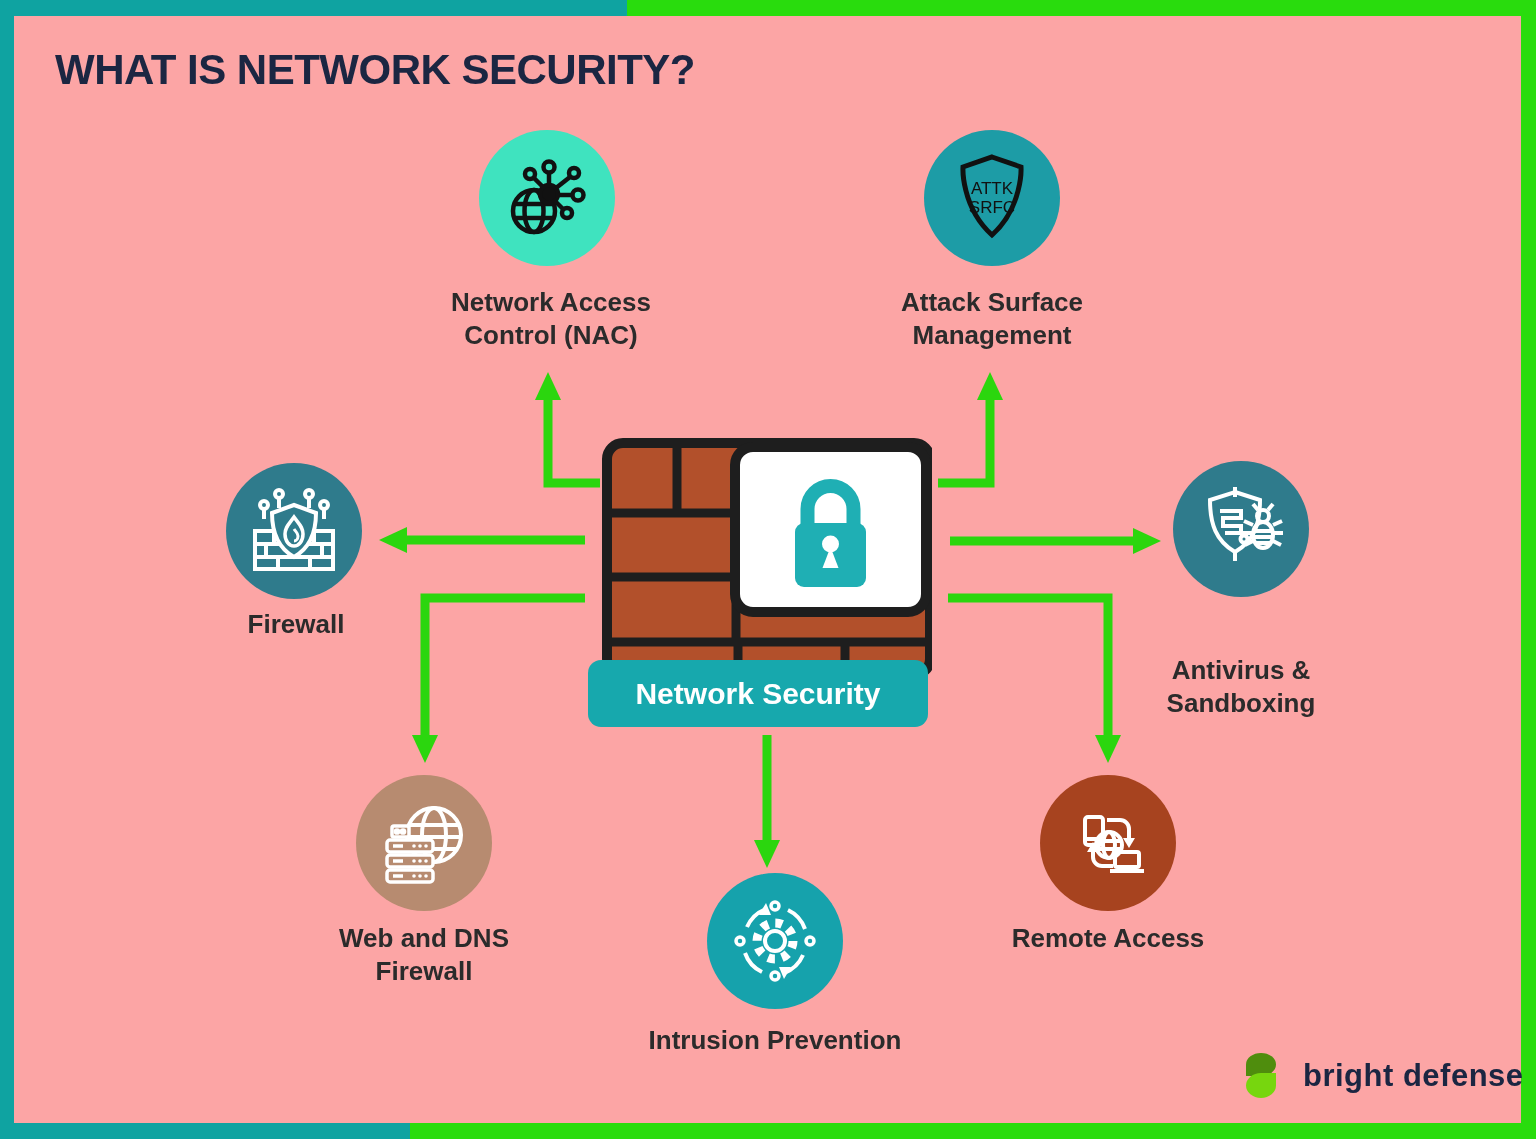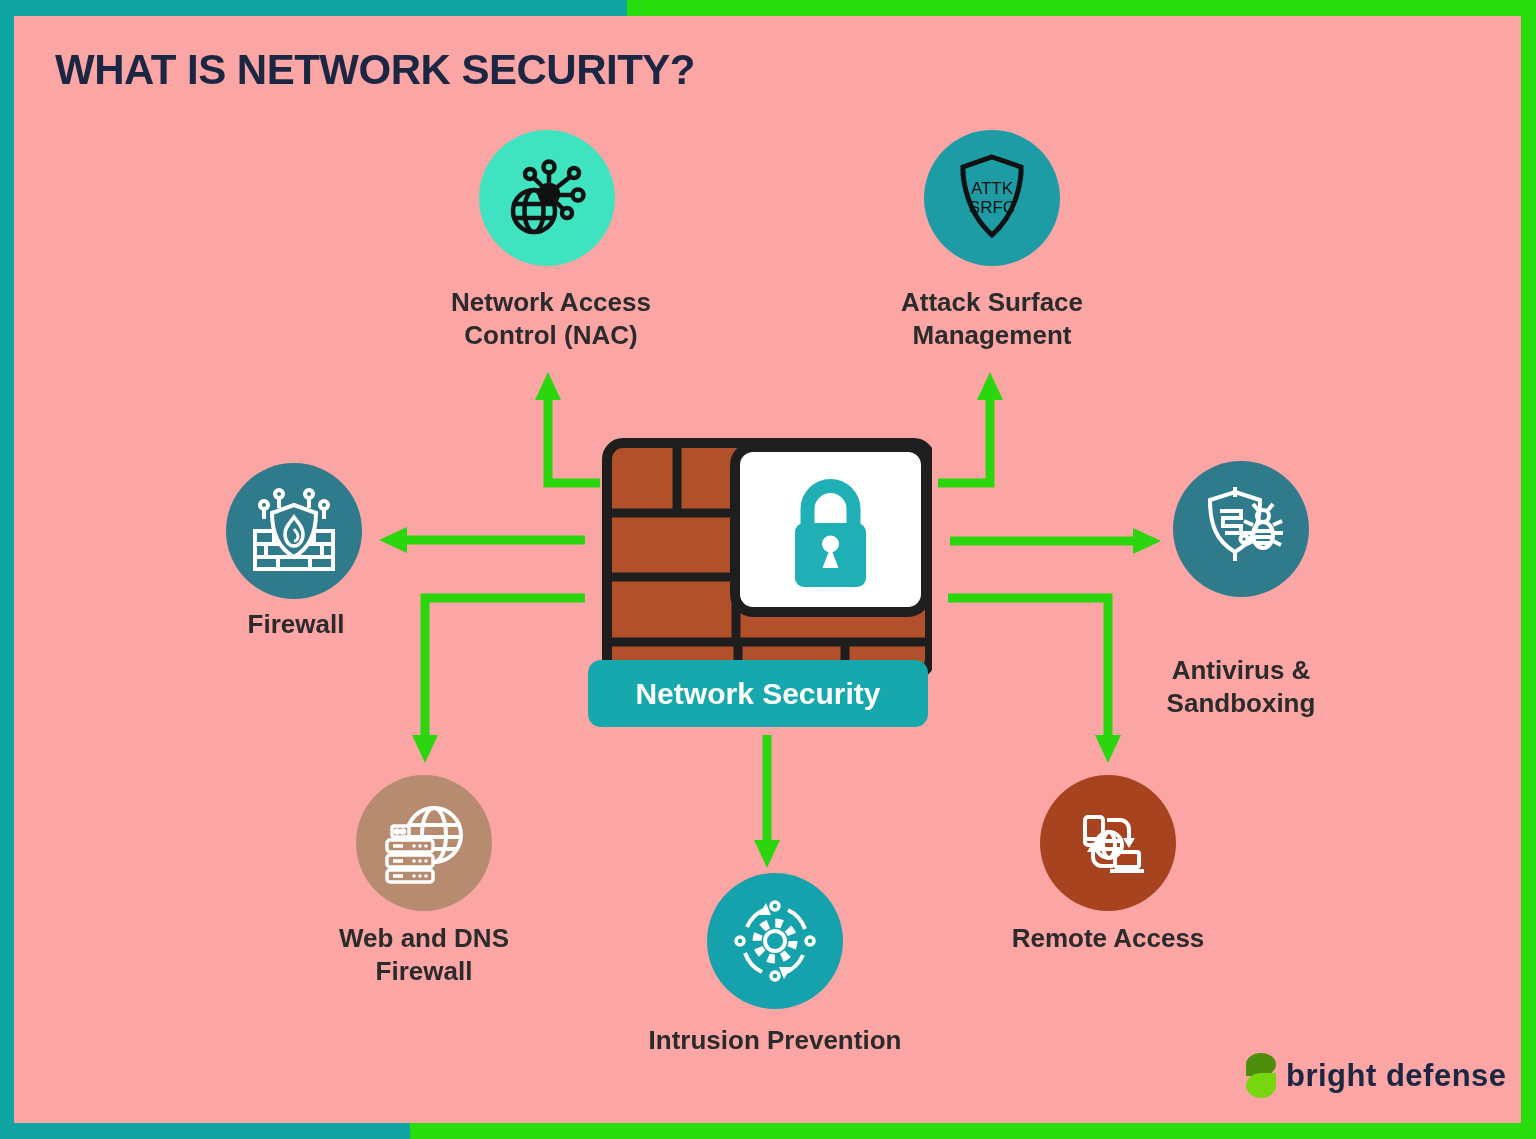--- a/index.html
+++ b/index.html
@@ -47,7 +47,7 @@
   .circle,.node-label,.title{z-index:2;}
   #center-graphic{position:absolute;left:588px;top:435px;z-index:2;}
   
-  .logo{position:absolute;left:1246px;top:1053px;display:flex;align-items:center;gap:8px;z-index:2;}
+  .logo{position:absolute;left:1246px;top:1053px;display:flex;align-items:center;gap:25px;z-index:2;}
   .logo-mark{display:flex;flex-direction:column;width:32px;}
   .leaf-top{width:30px;height:23px;background:#4F8D0D;border-radius:50% 50% 50% 0;}
   .leaf-bottom{width:30px;height:25px;background:#77D60E;border-radius:50% 0 50% 50%;margin-top:-3px;}

